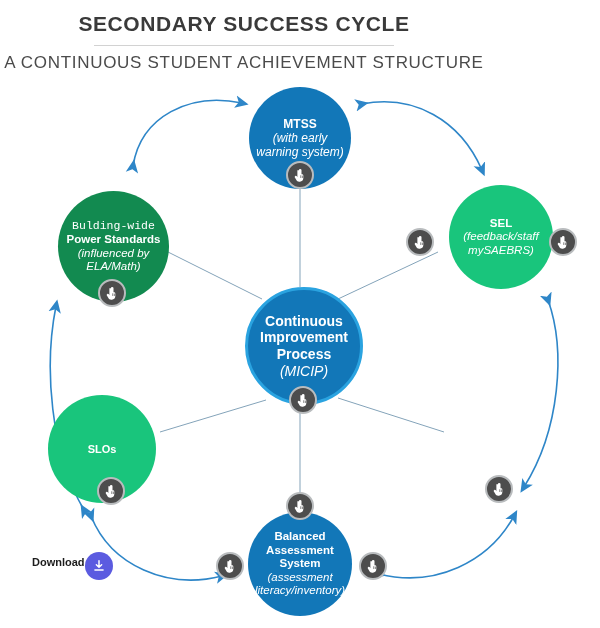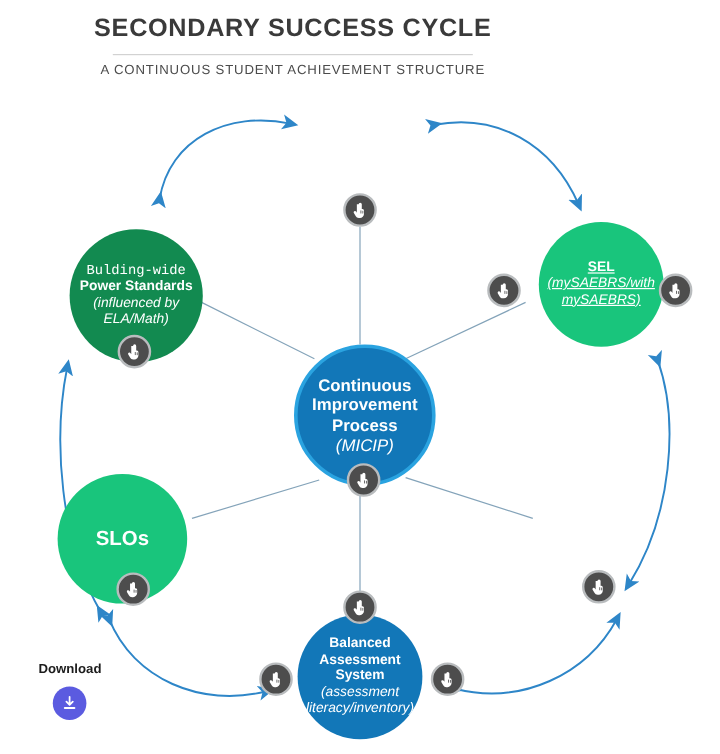--- a/index.html
+++ b/index.html
@@ -38,7 +38,7 @@
     margin: 9px auto 7px auto;
   }
   #subtitle {
-    font-size: 11px;
+    font-size: 17px;
     letter-spacing: 0.7px;
     color: #4b4b4b;
     margin: 4px;

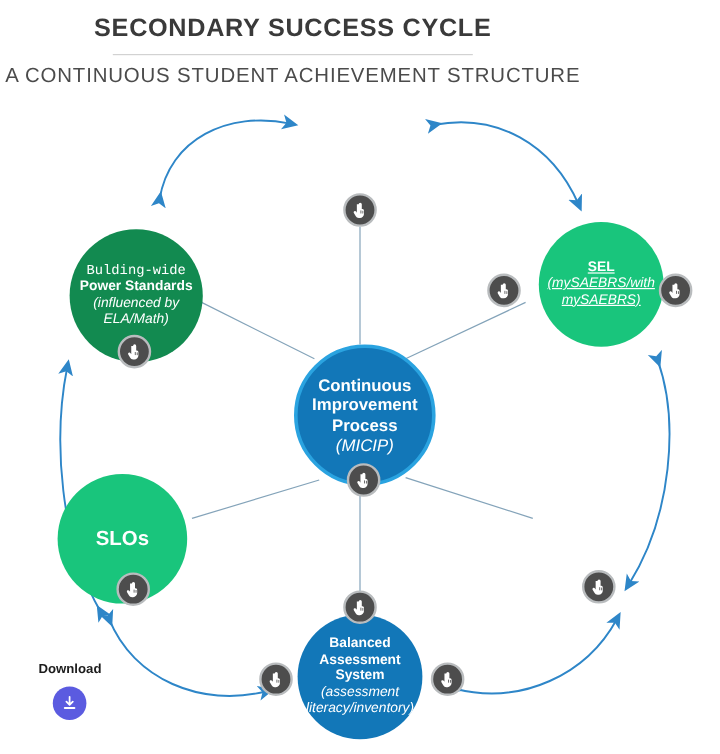--- a/index.html
+++ b/index.html
@@ -162,6 +162,11 @@
       <path d="M91,516 C111,566 168,590 222,576"></path>
     </g>
   </svg>
+<div class="node" style="left: 249px; top: 87px; width: 102px; height: 102px; background: rgb(18, 119, 184); font-size: 12px;">
+      <span class="node-line bold">MTSS</span>
+      <span class="node-line ital">(with early</span>
+      <span class="node-line ital">warning system)</span>
+    </div>
     <div class="node" style="left: 449px; top: 185px; width: 104px; height: 104px; background: rgb(25, 197, 124); font-size: 11.5px; text-decoration: underline;">
       <span class="node-line bold">SEL</span>
       <span class="node-line ital">(mySAEBRS/with</span>

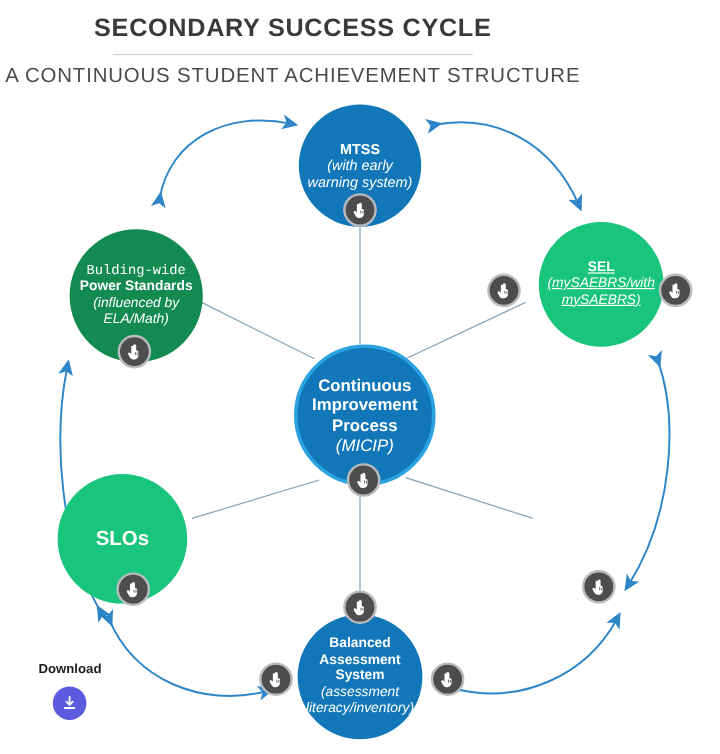--- a/index.html
+++ b/index.html
@@ -167,7 +167,7 @@
       <span class="node-line ital">(with early</span>
       <span class="node-line ital">warning system)</span>
     </div>
-    <div class="node" style="left: 449px; top: 185px; width: 104px; height: 104px; background: rgb(25, 197, 124); font-size: 11.5px; text-decoration: underline;">
+    <div class="node" style="left: 449px; top: 185px; width: 104px; height: 104px; background: rgb(25, 197, 124); font-size: 11.5px;">
       <span class="node-line bold">SEL</span>
       <span class="node-line ital">(mySAEBRS/with</span>
       <span class="node-line ital">mySAEBRS)</span>

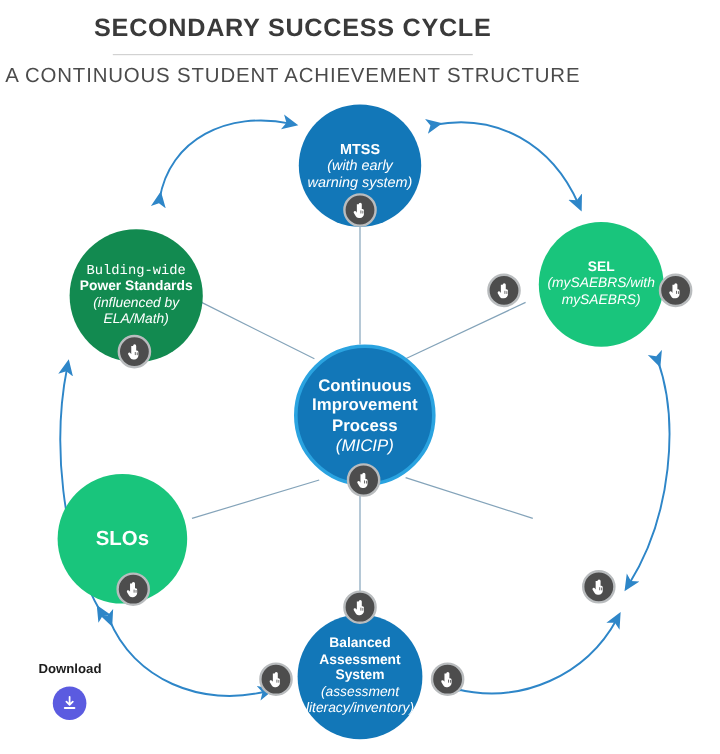--- a/index.html
+++ b/index.html
@@ -169,7 +169,7 @@
     </div>
     <div class="node" style="left: 449px; top: 185px; width: 104px; height: 104px; background: rgb(25, 197, 124); font-size: 11.5px;">
       <span class="node-line bold">SEL</span>
-      <span class="node-line ital">(mySAEBRS/with</span>
+      <span class="node-line ital">(feedback/staff</span>
       <span class="node-line ital">mySAEBRS)</span>
     </div>
     <div class="node" style="left: 58px; top: 191px; width: 111px; height: 111px; background: rgb(18, 138, 80); font-size: 11.5px;">

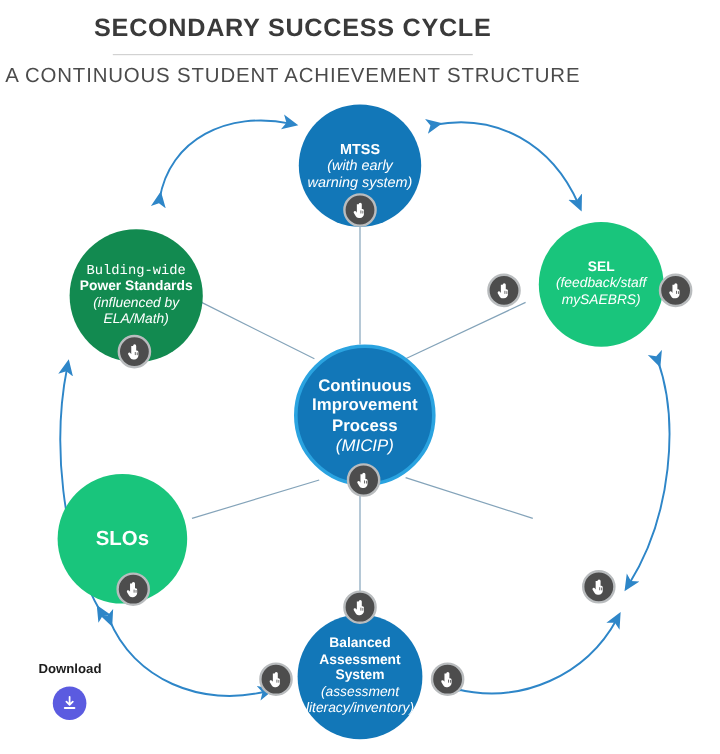--- a/index.html
+++ b/index.html
@@ -178,7 +178,7 @@
       <span class="node-line ital">(influenced by</span>
       <span class="node-line ital">ELA/Math)</span>
     </div>
-    <div class="node" style="left: 48px; top: 395px; width: 108px; height: 108px; background: rgb(25, 197, 124); font-size: 17px;">
+    <div class="node" style="left: 48px; top: 395px; width: 108px; height: 108px; background: rgb(25, 197, 124); font-size: 11px;">
       <span class="node-line bold">SLOs</span>
     </div>
     <div class="node" style="left: 248px; top: 512px; width: 104px; height: 104px; background: rgb(18, 119, 184); font-size: 11.5px;">

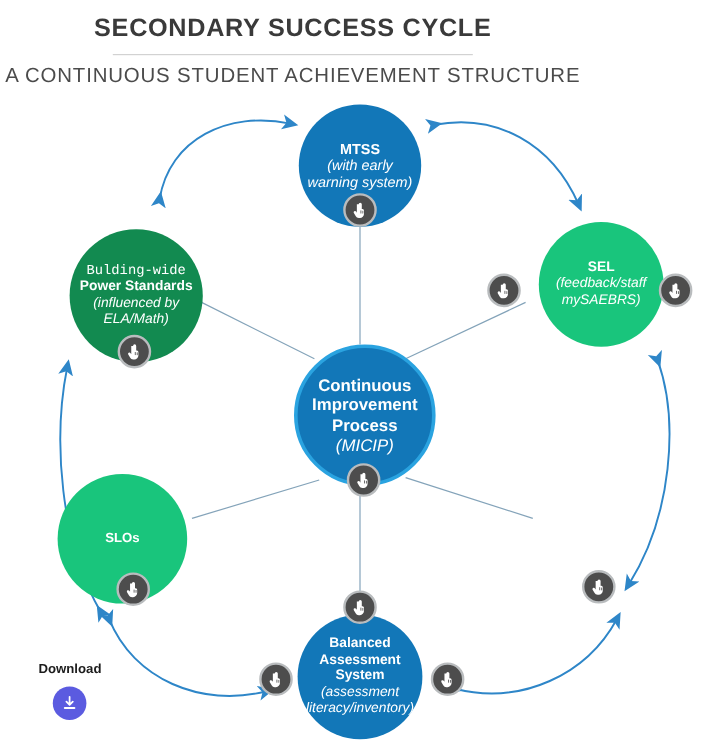--- a/index.html
+++ b/index.html
@@ -102,7 +102,7 @@
   .footer-action {
     position: absolute;
     display: flex;
-    flex-direction: column;
+    flex-direction: row;
     align-items: center;
   }
   .footer-label {

